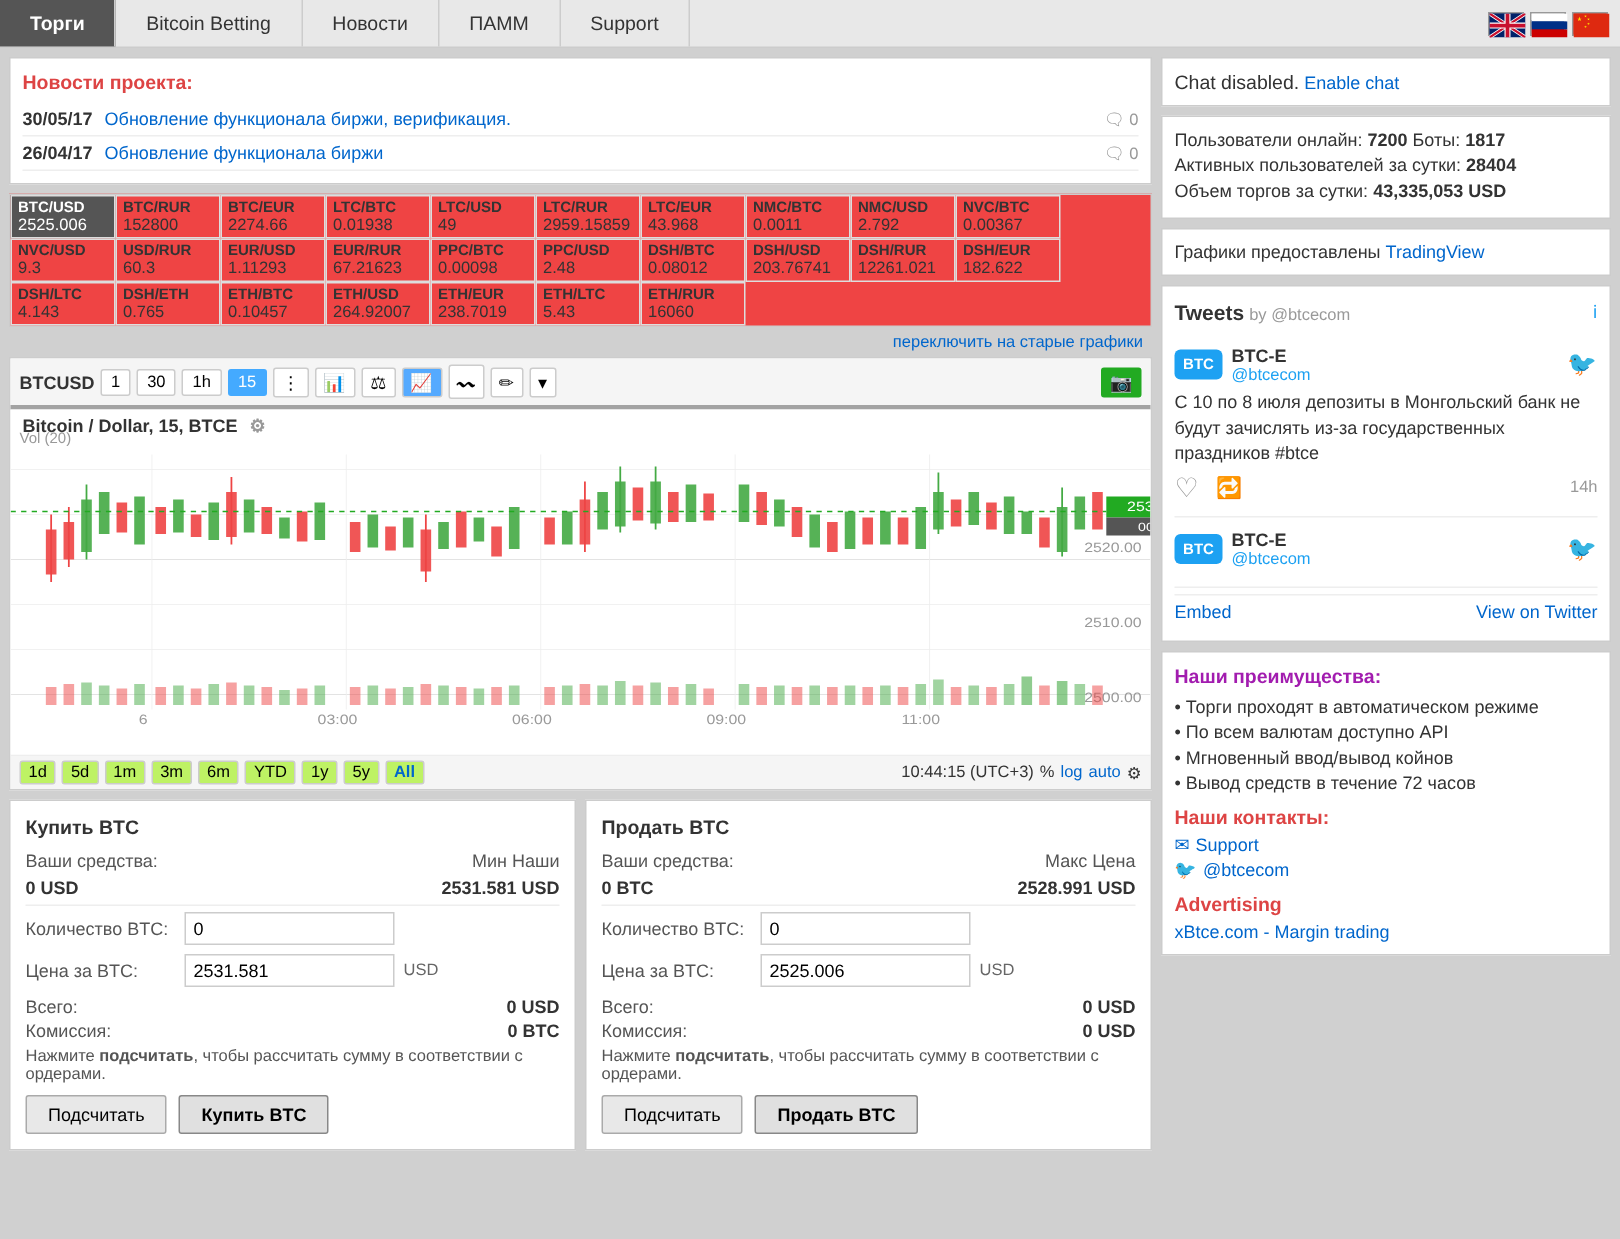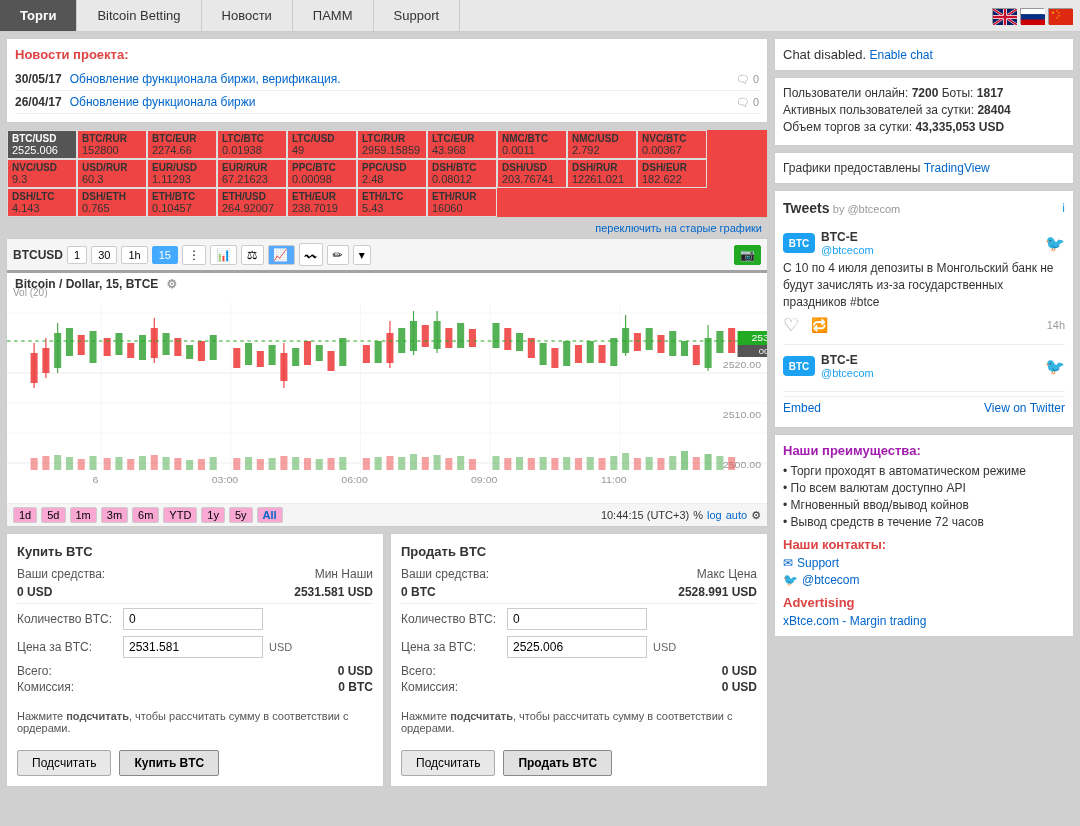--- a/index.html
+++ b/index.html
@@ -618,7 +618,7 @@
           </div>
           <span class="tweet-bird">🐦</span>
         </div>
-        <div class="tweet-text">С 10 по 4 июля депозиты в Монгольский банк не будут зачислять из-за государственных праздников #btce</div>
+        <div class="tweet-text">С 10 по 8 июля депозиты в Монгольский банк не будут зачислять из-за государственных праздников #btce</div>
         <div class="tweet-actions">
           <span class="tweet-action">♡</span>
           <span class="tweet-action" style="font-size:14px;">🔁</span>

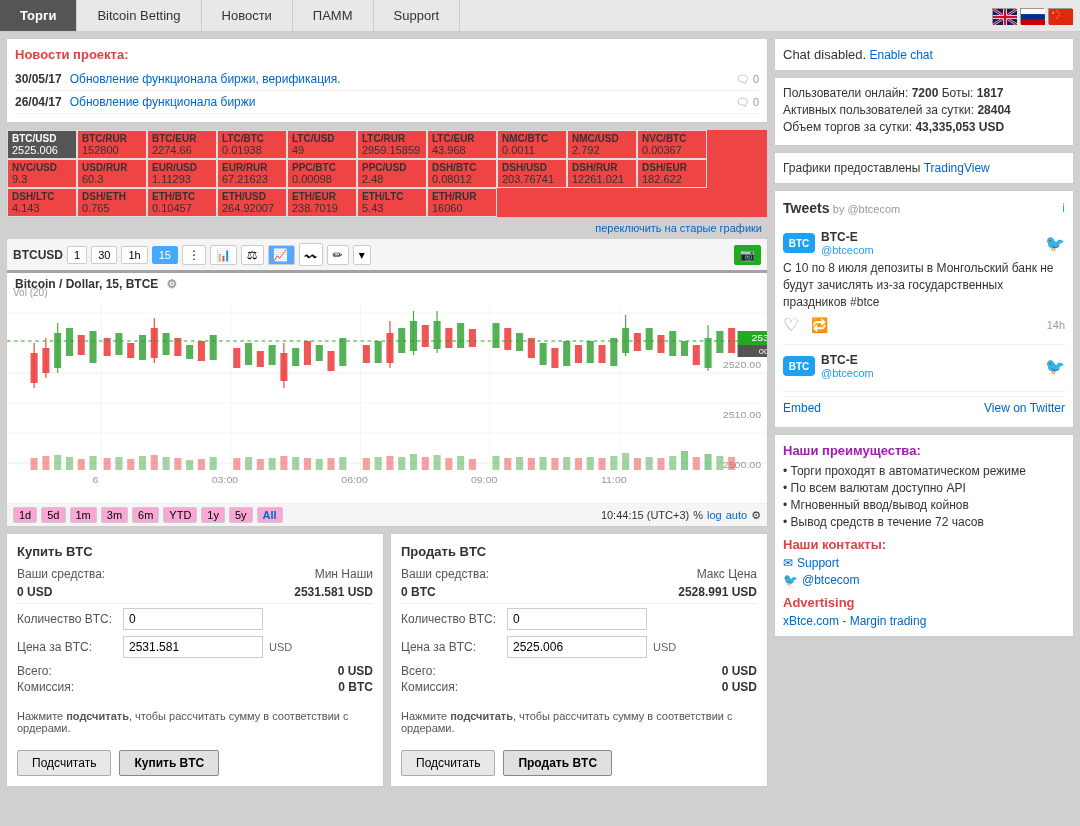--- a/index.html
+++ b/index.html
@@ -51,7 +51,7 @@
     .chart-svg { width: 100%; height: 100%; }
 
     .chart-bottom-controls { display: flex; align-items: center; padding: 3px 6px; border-top: 1px solid #eee; background: #f5f5f5; gap: 4px; font-size: 11px; flex-wrap: wrap; }
-    .period-btn { padding: 1px 5px; border: 1px solid #ccc; background: #f9a8d4; cursor: pointer; font-size: 11px; border-radius: 2px; }
+    .period-btn { padding: 1px 5px; border: 1px solid #ccc; background: #bef264; cursor: pointer; font-size: 11px; border-radius: 2px; }
     .period-btn.active { color: #06c; font-weight: bold; }
     .chart-time-display { color: #333; }
     .chart-pct { color: #333; }

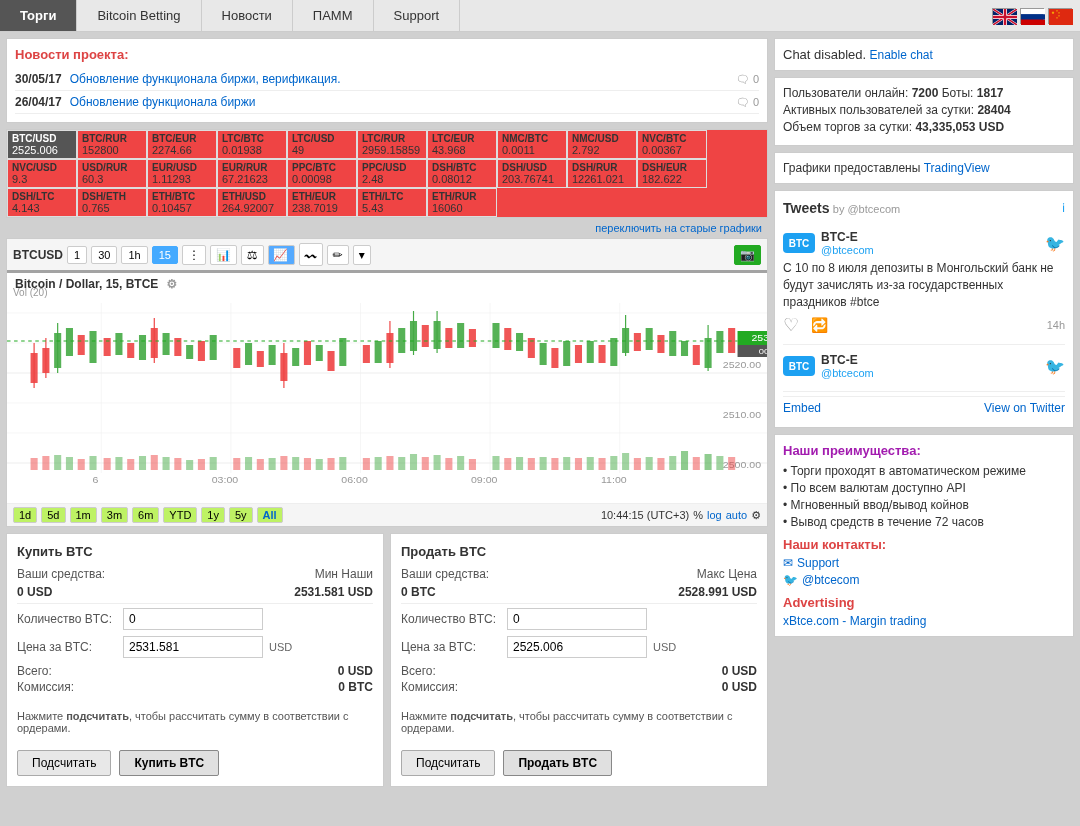--- a/index.html
+++ b/index.html
@@ -71,7 +71,7 @@
     .trade-input { border: 1px solid #ccc; padding: 3px 5px; font-size: 12px; width: 140px; }
     .trade-suffix { color: #666; font-size: 11px; }
     .trade-total-row { display: flex; justify-content: space-between; margin-bottom: 2px; }
-    .trade-note { font-size: 11px; color: #555; margin: 16px 0; }
+    .trade-note { font-size: 11px; color: #555; margin: 4px 0; }
     .trade-note strong { font-weight: bold; }
     .trade-btn-row { display: flex; gap: 8px; margin-top: 8px; }
     .btn-calc { padding: 5px 14px; border: 1px solid #aaa; background: #e8e8e8; cursor: pointer; font-size: 12px; border-radius: 2px; }

